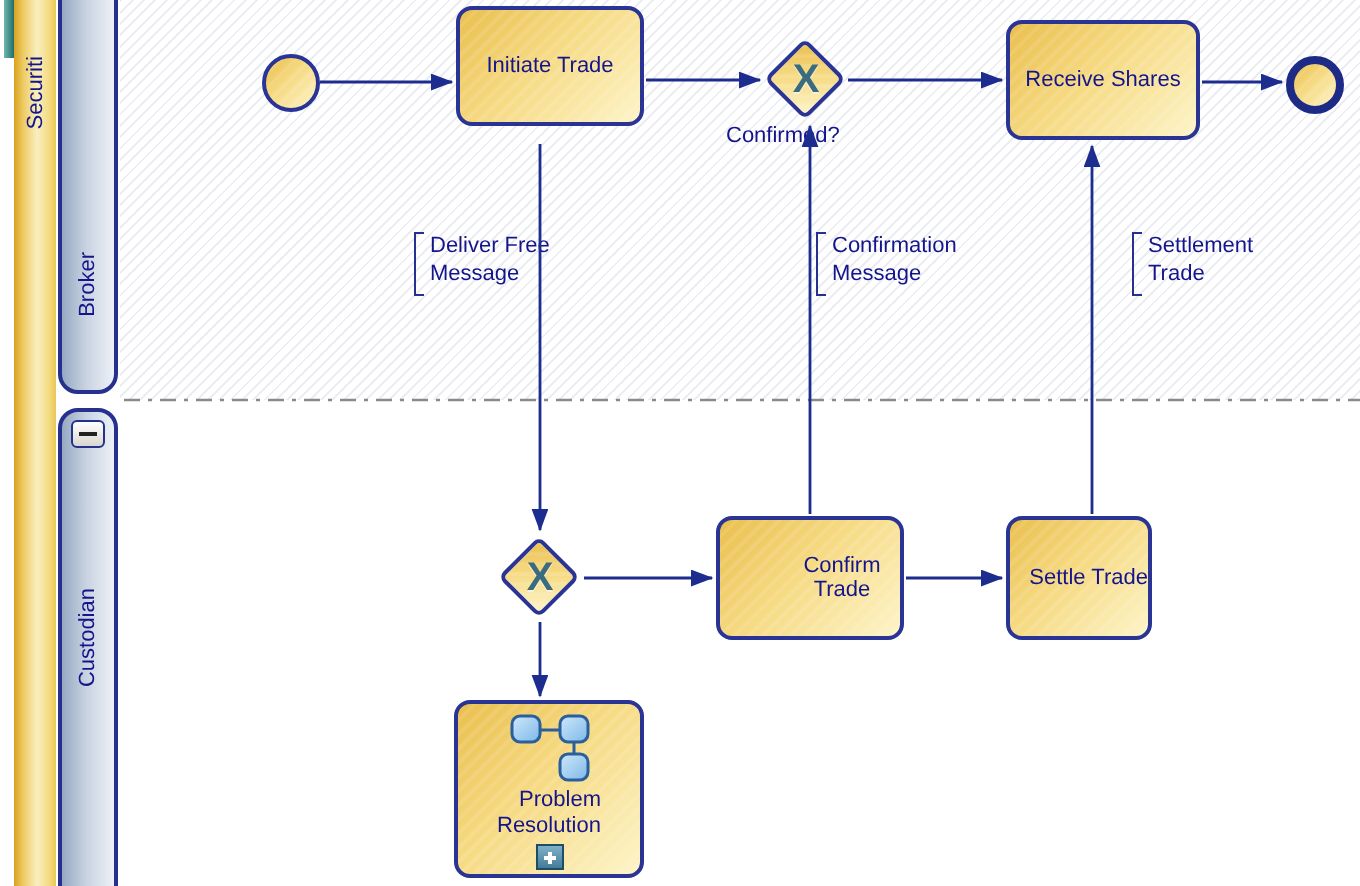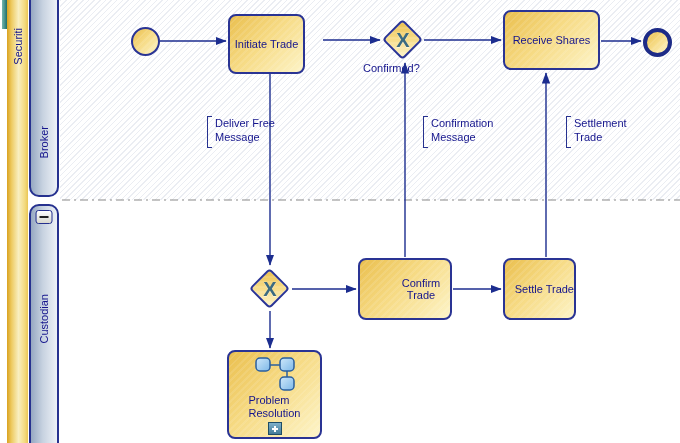--- a/index.html
+++ b/index.html
@@ -130,7 +130,7 @@
 
   <div class="event start gold"></div>
 
-  <div class="task gold" style="left:228px;top:14px;width:77px;height:60px;align-items:center;">
+  <div class="task gold" style="left:228px;top:3px;width:94px;height:60px;align-items:center;">
     <span>Initiate Trade</span>
   </div>
 

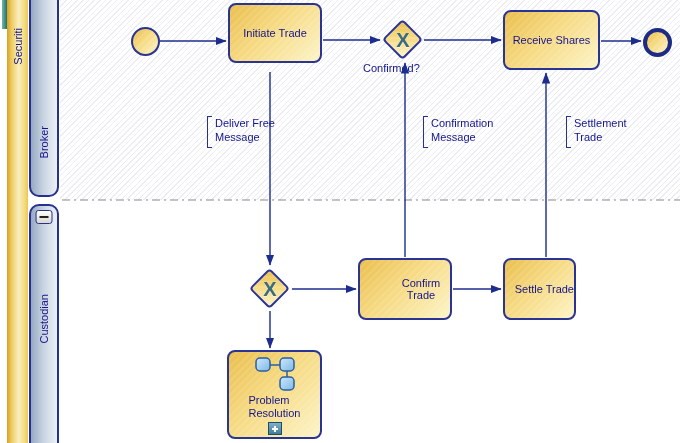--- a/index.html
+++ b/index.html
@@ -151,7 +151,7 @@
     <div class="txt">Deliver Free
 Message</div>
   </div>
-  <div class="flow-label" style="left:423px;top:116px;">
+  <div class="flow-label" style="left:408px;top:116px;">
     <div class="bracket"></div>
     <div class="txt">Confirmation
 Message</div>

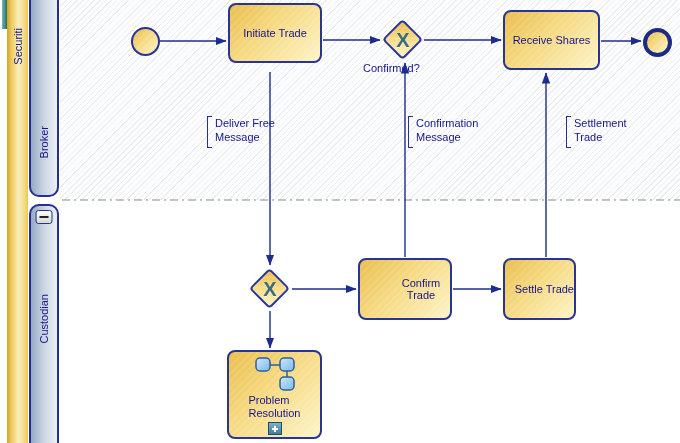--- a/index.html
+++ b/index.html
@@ -62,7 +62,7 @@
     border:2px solid #2a3494;border-radius:8px;z-index:10;cursor:pointer;
     display:flex;flex-direction:column;align-items:center;
   }
-  .subproc .sp-text{font-size:11px;line-height:13px;text-align:left;white-space:pre-line;}
+  .subproc .sp-text{font-size:11px;line-height:13px;text-align:right;white-space:pre-line;}
   .expand{
     position:relative;margin-top:2px;width:14px;height:13px;box-sizing:border-box;
     border:1px solid #1e4d66;background:linear-gradient(#7fb0c9,#447c99);cursor:pointer;

